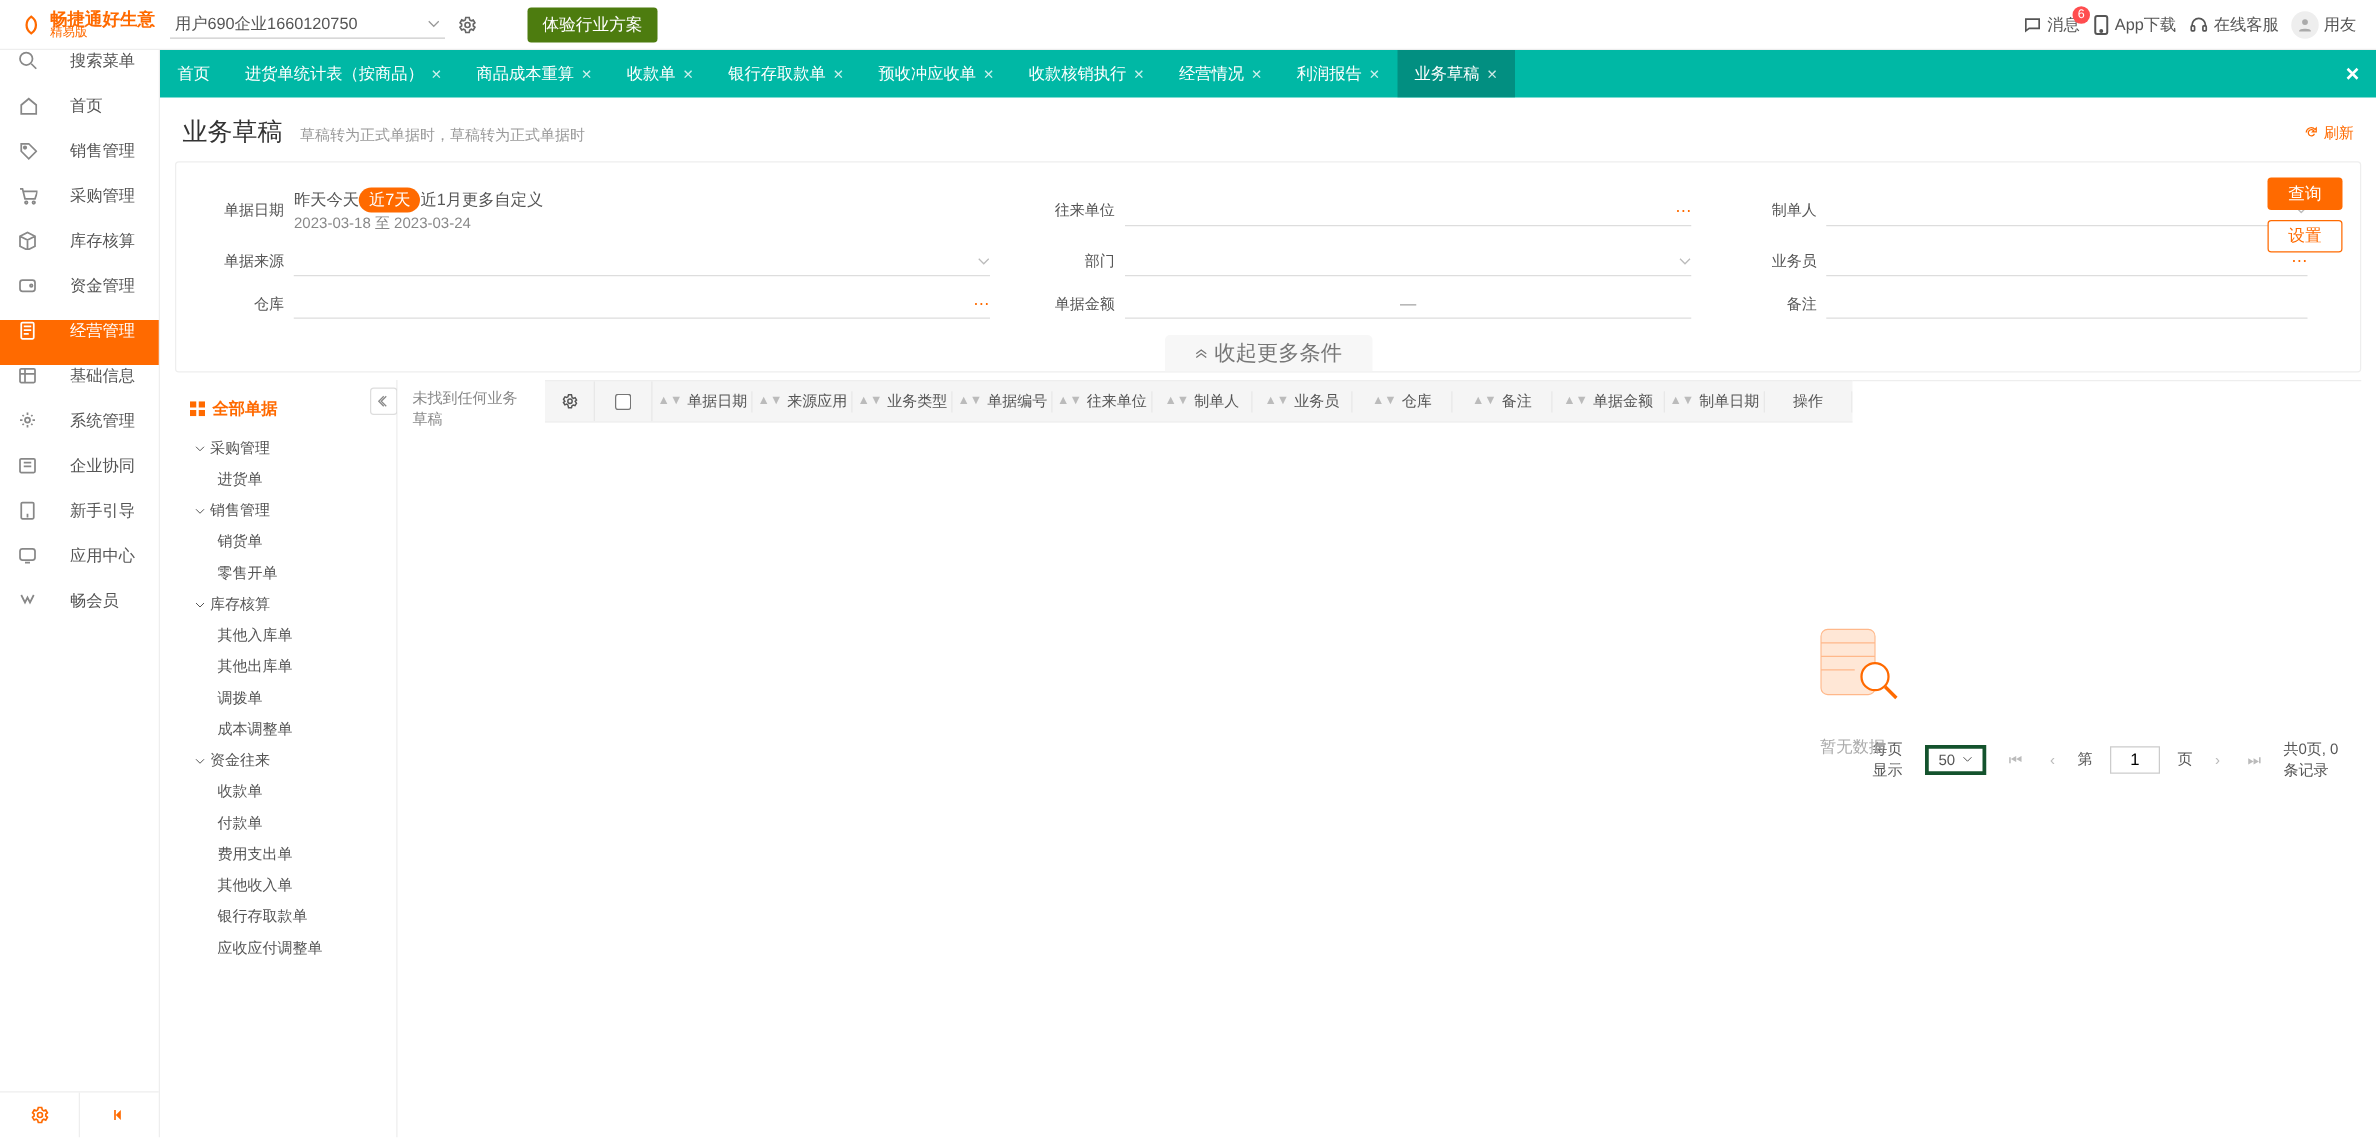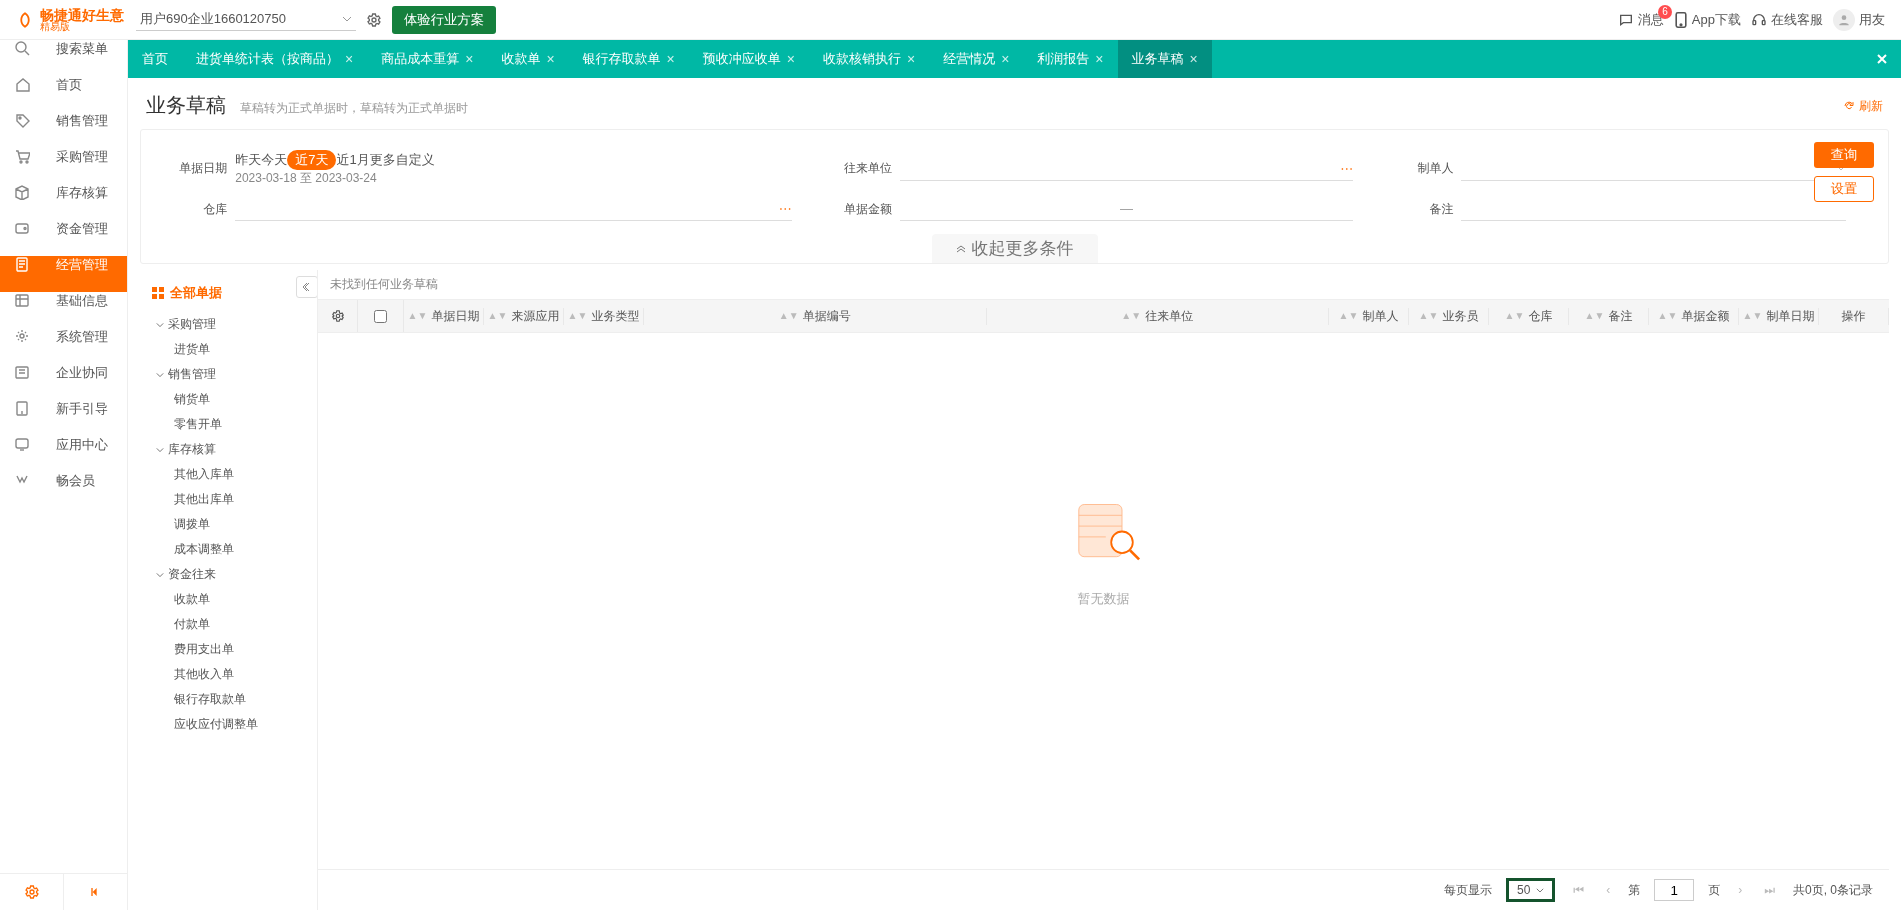--- a/index.html
+++ b/index.html
@@ -12,7 +12,7 @@
   .tenant { display: flex; gap: 6px; border-bottom: 1px solid #ccc; padding: 2px 4px; min-width: 220px; color:#555;}
   .chev-down { width:10px; color:#999;}
   .gear-btn { color:#666; cursor:pointer;}
-  .cta-btn { background:#15803d; color:#fff; border:none; border-radius:3px; height:28px; padding:0 12px; cursor:pointer;}
+  .cta-btn { background:#4d7c0f; color:#fff; border:none; border-radius:3px; height:28px; padding:0 12px; cursor:pointer;margin-left:30px;}
   .topbar-spacer { flex:1;}
   .top-icon { display:flex; align-items:center; gap:4px; color:#555; cursor:pointer; position:relative;}
   .badge { position:absolute; top:-6px; right:-8px; background:#ff4d4f; color:#fff; border-radius:8px; font-size:10px; padding:0 4px; line-height:14px;}

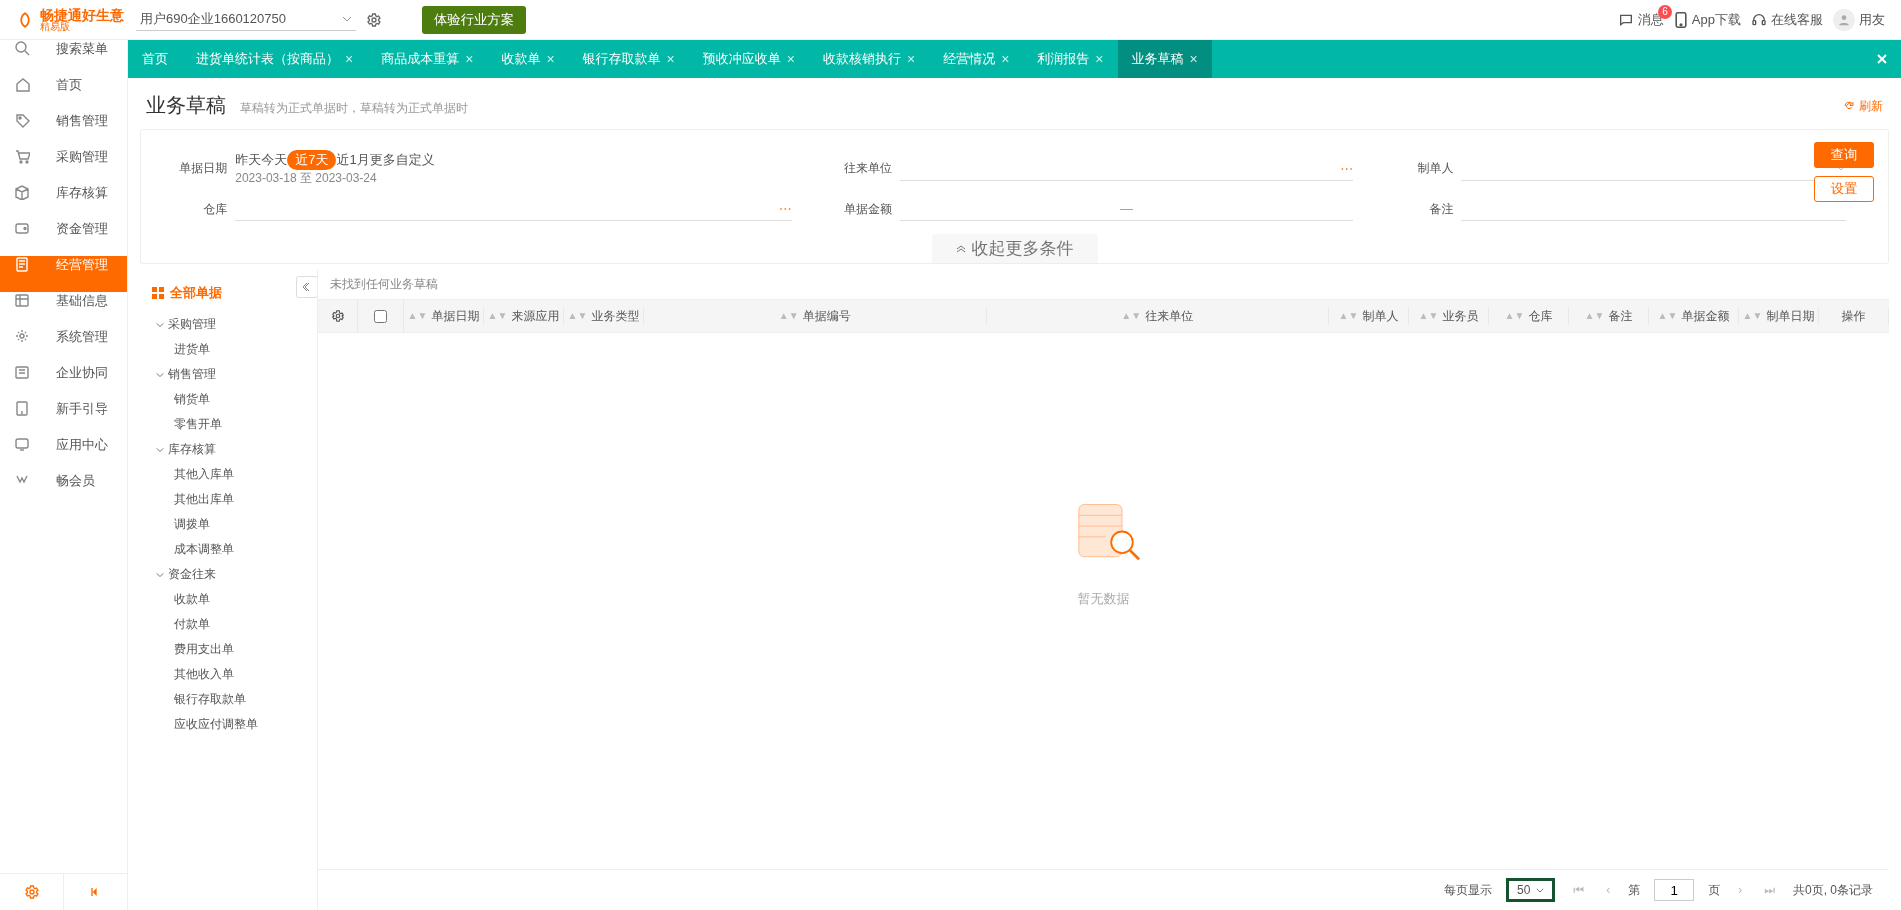--- a/index.html
+++ b/index.html
@@ -384,6 +384,30 @@
               </td>
         </tr>
         <tr>
+          <td class="label">单据来源</td>
+          <td class="field">
+                <div class="select-line">
+                  <svg width="10" viewBox="0 0 10 6">
+                    <path d="M1 1l4 4 4-4" fill="none" stroke="currentColor"></path>
+                  </svg>
+                </div>
+              </td>
+          <td class="label">部门</td>
+          <td class="field">
+                <div class="select-line">
+                  <svg width="10" viewBox="0 0 10 6">
+                    <path d="M1 1l4 4 4-4" fill="none" stroke="currentColor"></path>
+                  </svg>
+                </div>
+              </td>
+          <td class="label">业务员</td>
+          <td class="field">
+                <div class="select-line">
+                  <span class="ellipsis">⋯</span>
+                </div>
+              </td>
+        </tr>
+        <tr>
           <td class="label">仓库</td>
           <td class="field">
                 <div class="select-line">

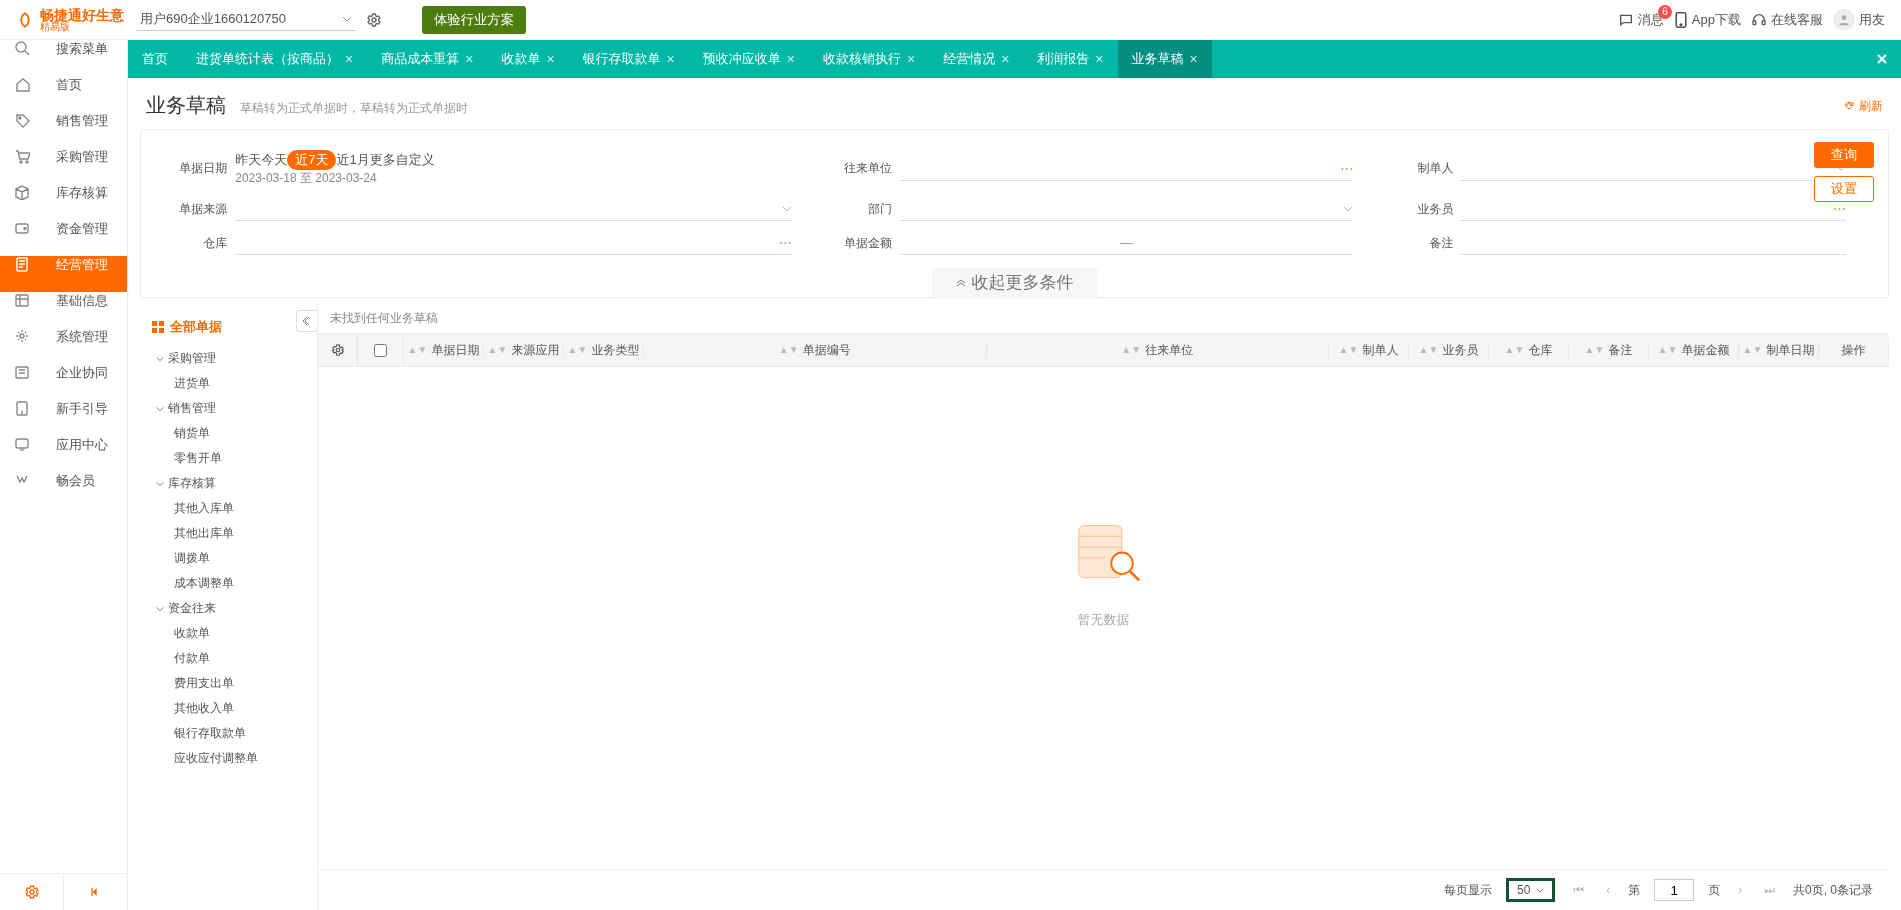--- a/index.html
+++ b/index.html
@@ -68,7 +68,7 @@
   .tree-group { padding:4px 16px; color:#555; display:flex; align-items:center; gap:4px; cursor:pointer; font-size:12px;}
   .tree-leaf { padding:4px 16px 4px 34px; color:#555; cursor:pointer; font-size:12px;}
 
-  .table-area { flex:1; display:flex; flex-direction:column; min-width:0;}
+  .table-area { flex:1; display:flex; flex-direction:row; min-width:0;}
   .msg-row { padding:6px 12px; color:#888; font-size:12px;}
   .grid-head { display:flex; align-items:center; background:#f5f5f5; height:34px; border-top:1px solid #eee; border-bottom:1px solid #eee; overflow:hidden;}
   .hcell { display:flex; align-items:center; justify-content:center; border-right:1px solid #e8e8e8; height:100%; color:#555; font-size:12px; gap:4px; flex-shrink:0;}

